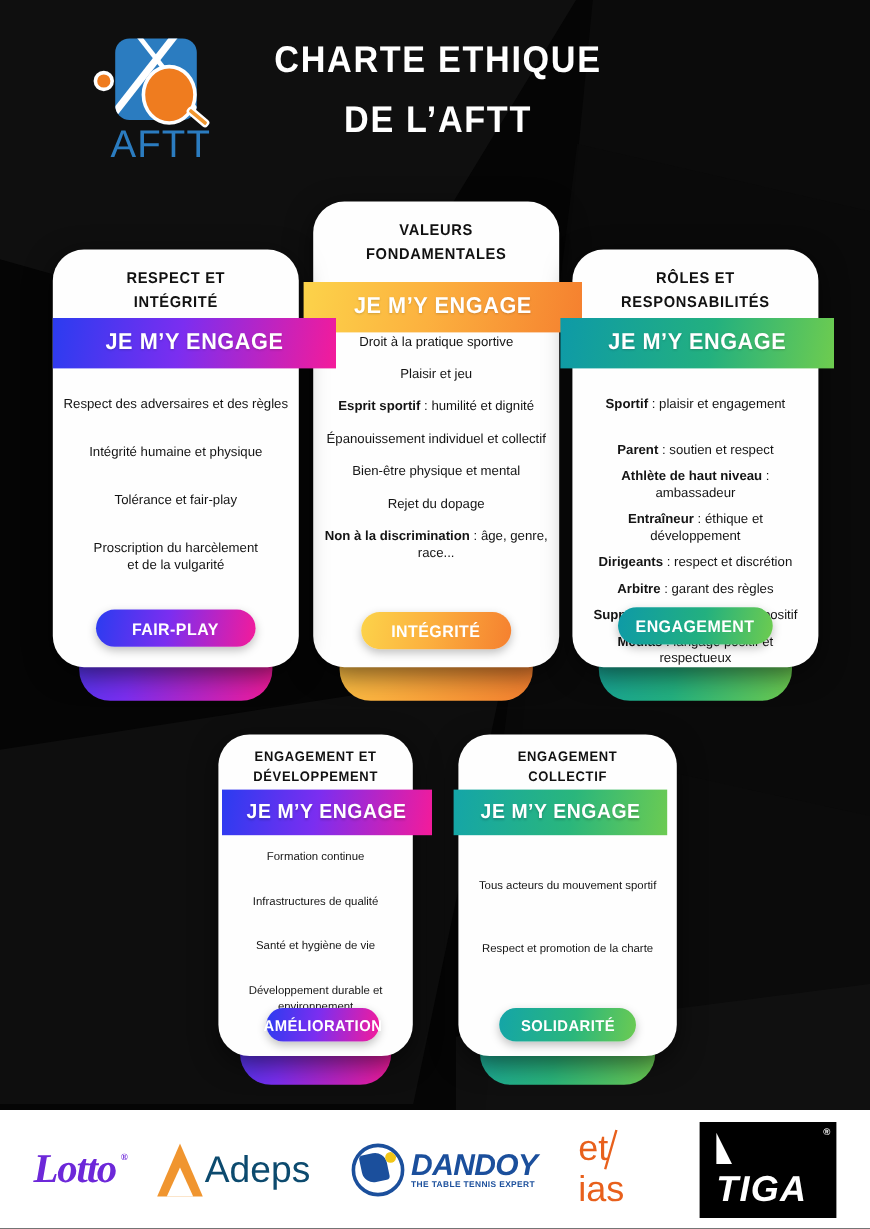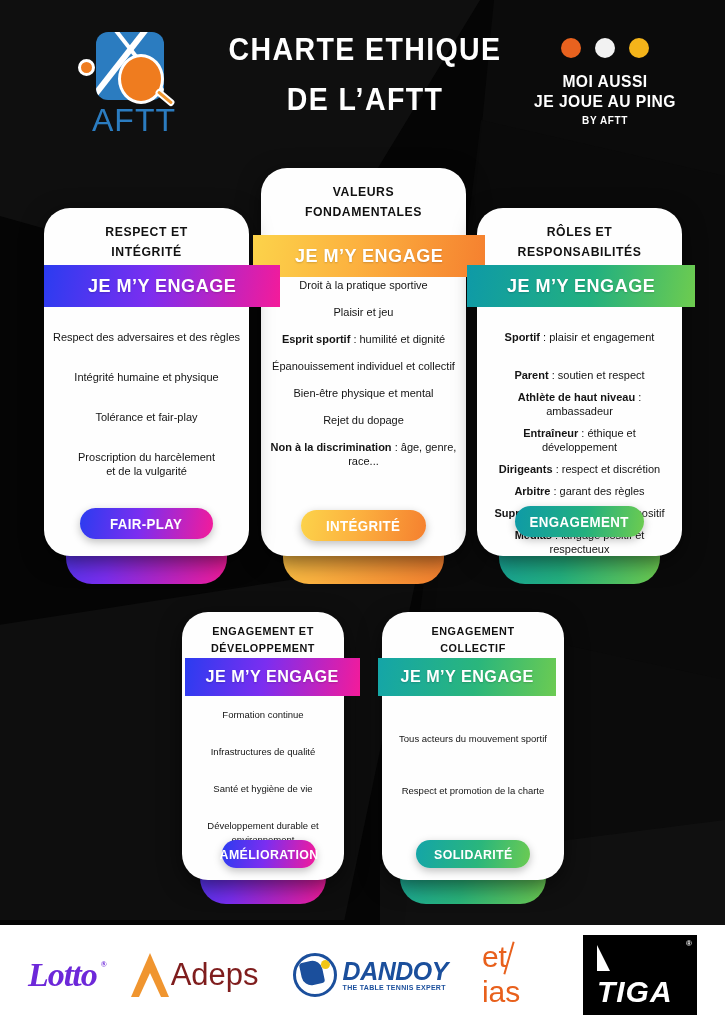--- a/index.html
+++ b/index.html
@@ -149,16 +149,6 @@
       <div class="title-l2">DE L’AFTT</div>
     </div>
 
-    <div class="moi-aussi">
-      <div class="dots">
-        <div class="dot o"></div>
-        <div class="dot w"></div>
-        <div class="dot y"></div>
-      </div>
-      <div class="ma-l1">MOI AUSSI</div>
-      <div class="ma-l2">JE JOUE AU PING</div>
-      <div class="ma-l3">BY AFTT</div>
-    </div>
   </div>
 
   <div class="card-wrap" style="left:261px;top:168px;width:205px;height:388px;">

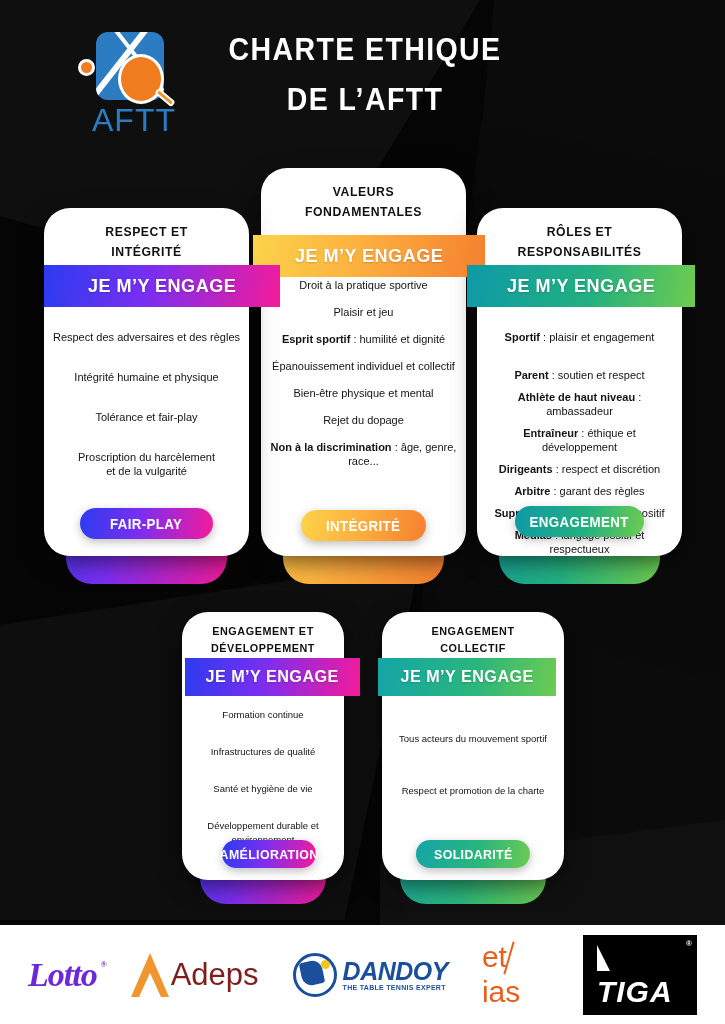--- a/index.html
+++ b/index.html
@@ -99,7 +99,7 @@
     border-bottom:44px solid #f0952f;position:relative;}
   .adeps .chev::after{content:"";position:absolute;left:-11px;top:20px;
     border-left:11px solid transparent;border-right:11px solid transparent;border-bottom:24px solid #fff;}
-  .adeps .nm{font-size:31px;color:#7f1d1d;font-family:"Liberation Sans",sans-serif;}
+  .adeps .nm{font-size:31px;color:#0c4a6e;font-family:"Liberation Sans",sans-serif;}
 
   .dandoy{display:flex;align-items:center;gap:6px;}
   .dandoy .mark{width:38px;height:38px;border-radius:50%;background:#fff;

